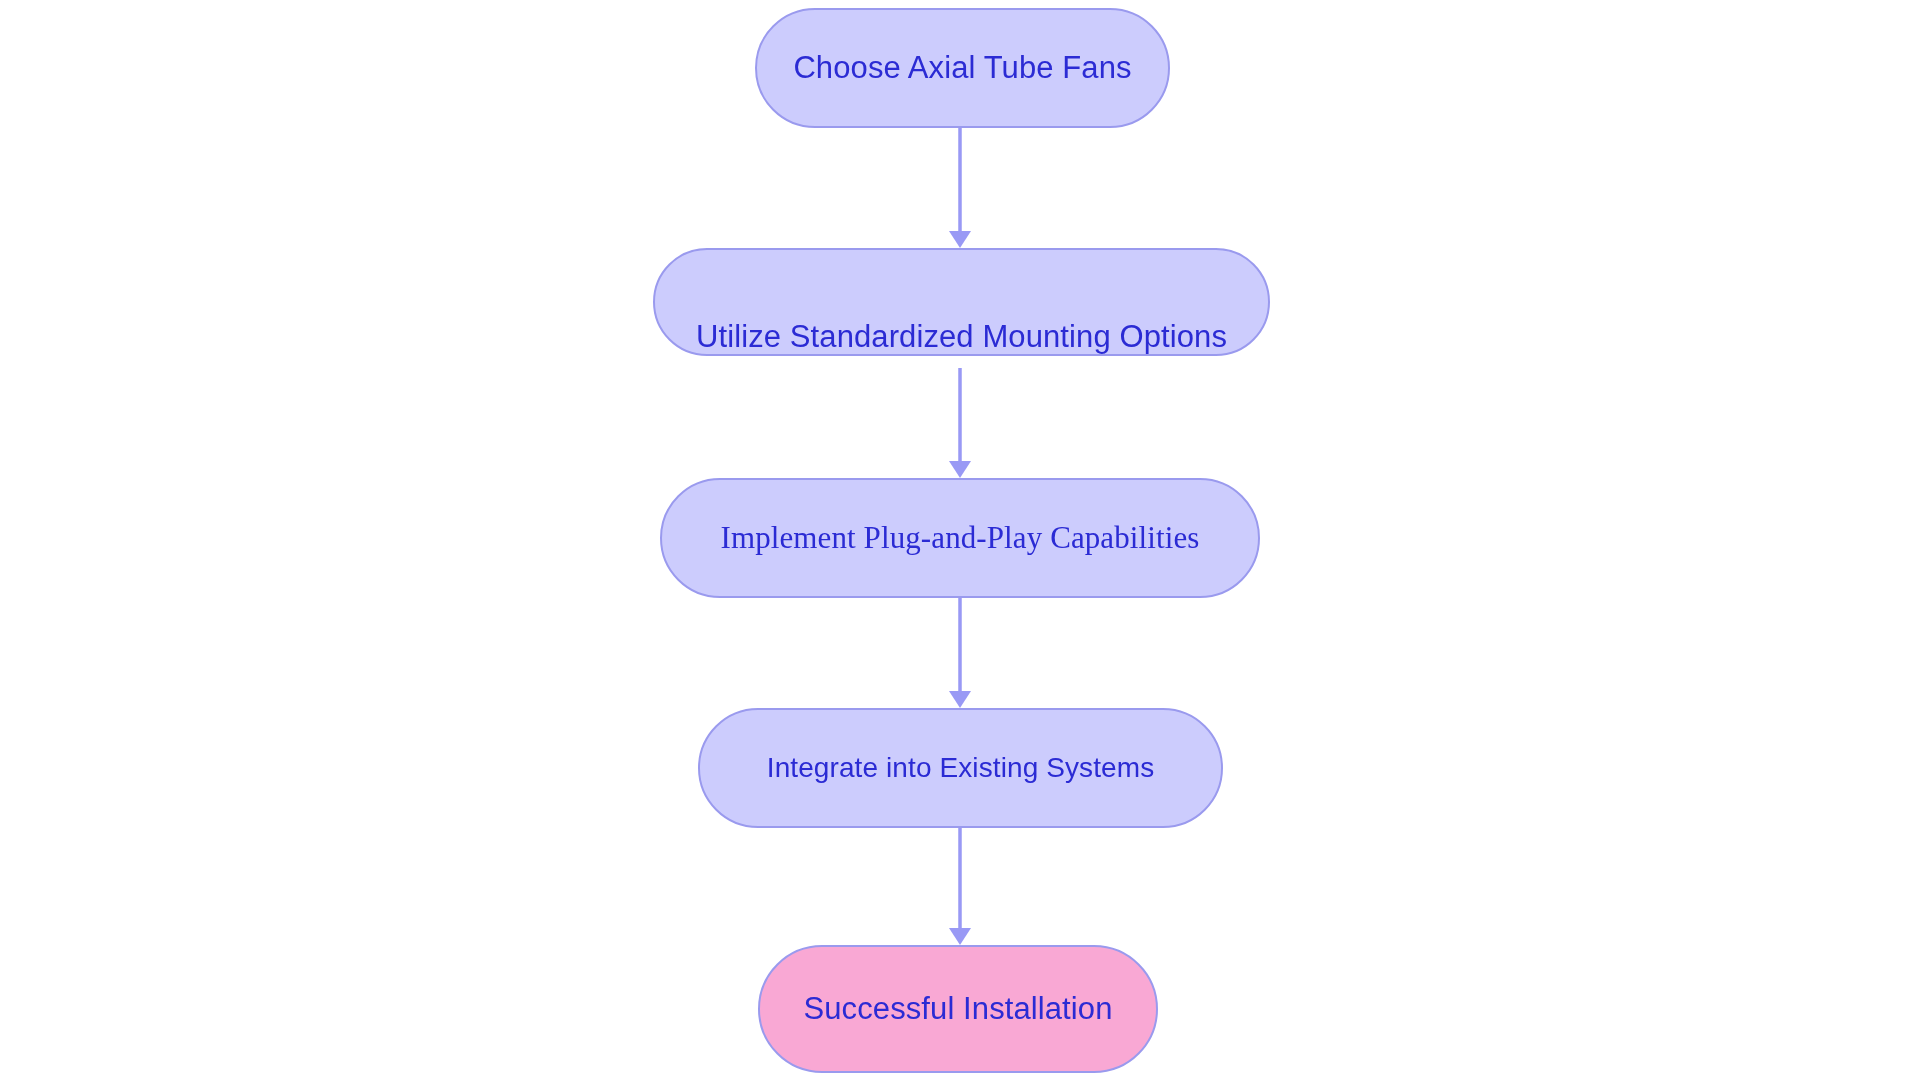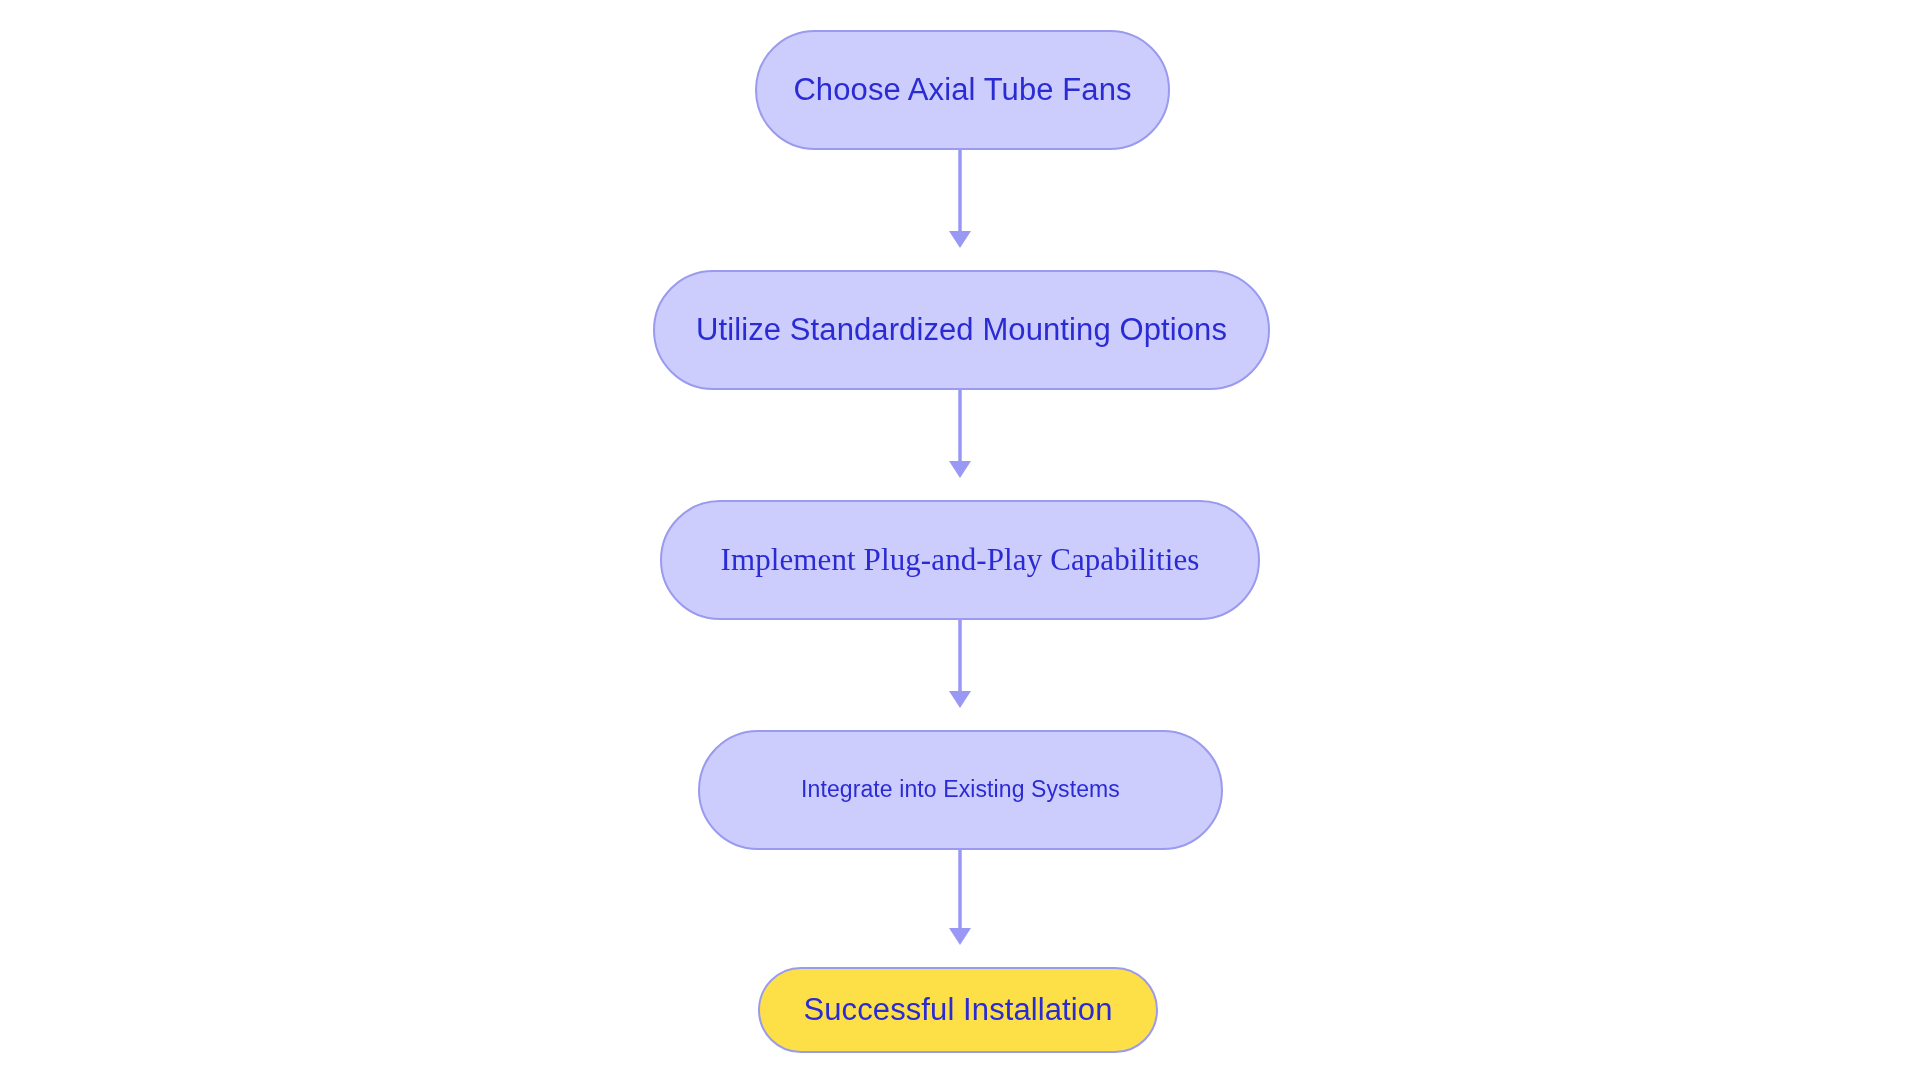--- a/index.html
+++ b/index.html
@@ -38,7 +38,6 @@
     line-height: 1.1;
     white-space: nowrap;
     user-select: none;
-    margin-top: 22px;
   }
   .node-label {
     display: block;

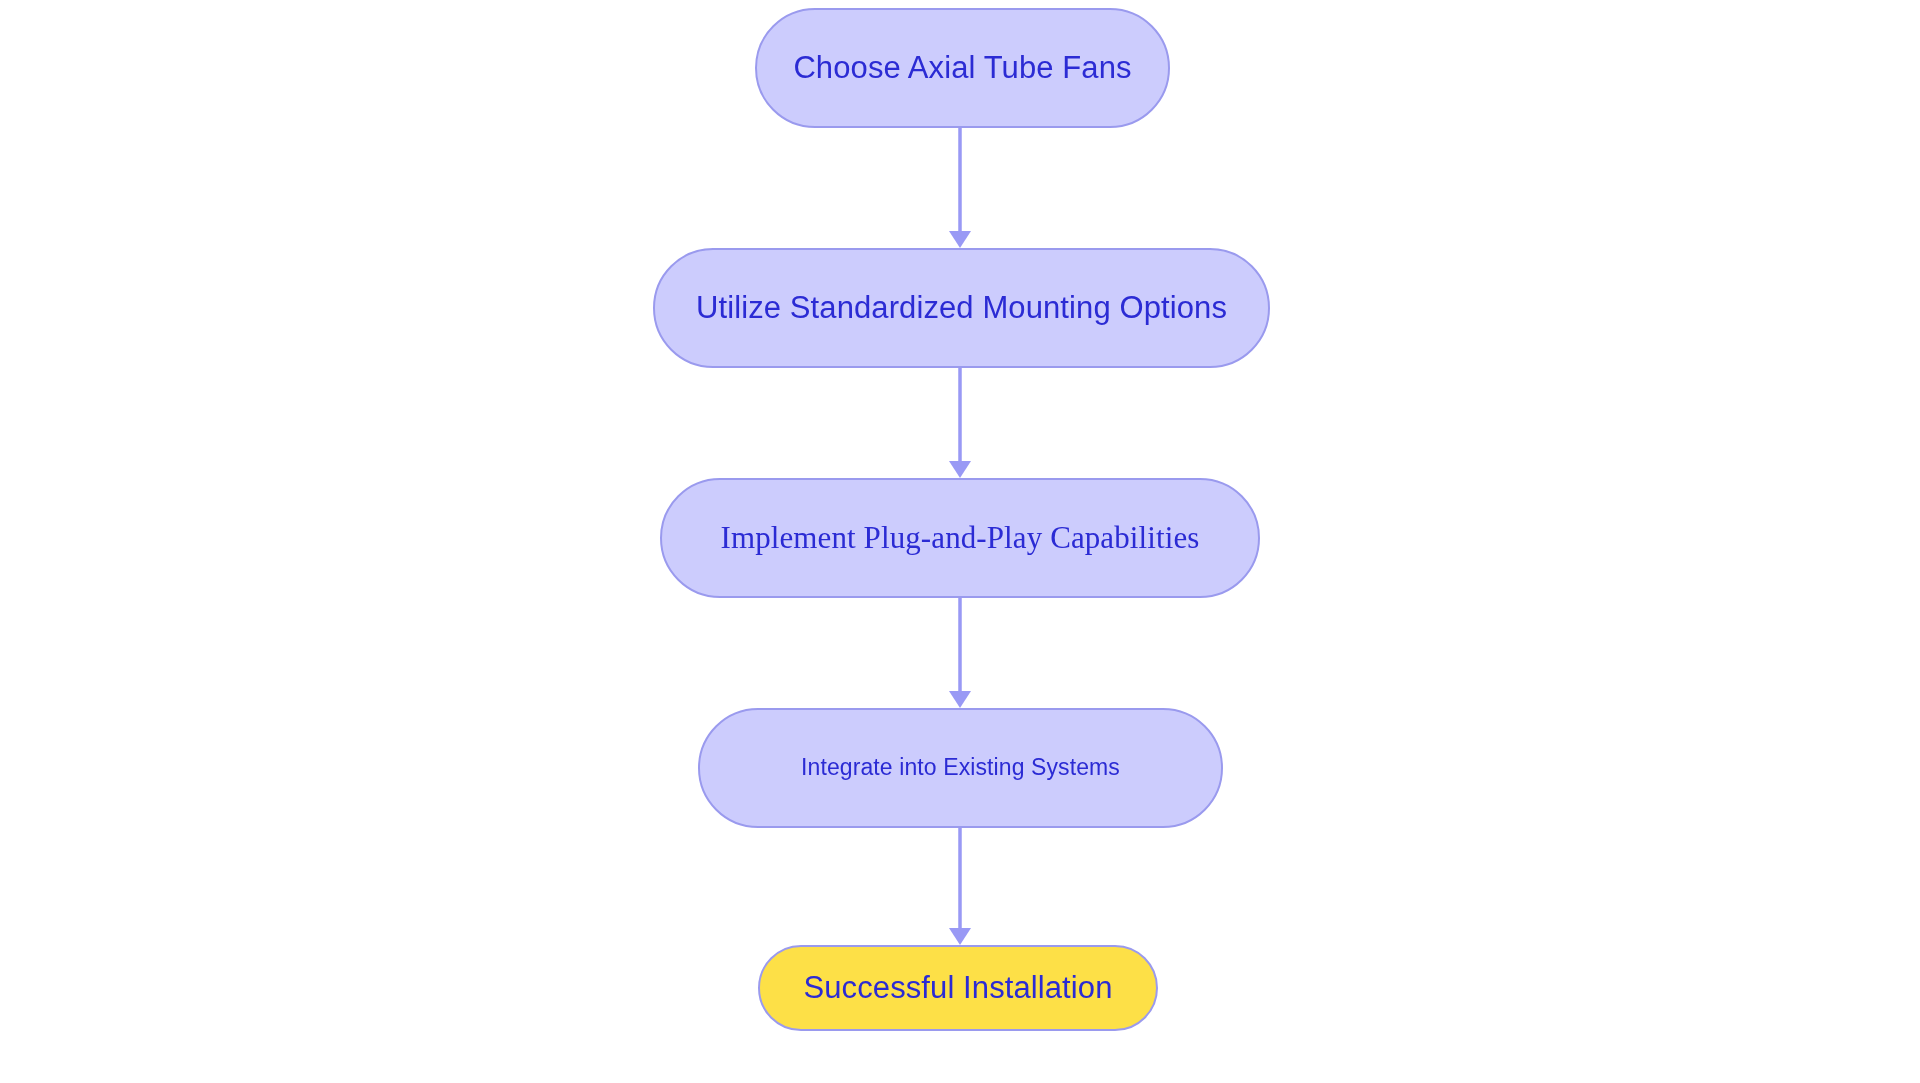--- a/index.html
+++ b/index.html
@@ -72,7 +72,7 @@
       <div class="node" style="left: 755px; top: 8px; width: 415px; height: 120px; background: rgb(204, 204, 253); border-color: rgb(154, 154, 238); color: rgb(43, 43, 212); font-size: 31px;">
         <span class="node-label">Choose Axial Tube Fans</span>
       </div>
-      <div class="node" style="left: 653px; top: 248px; width: 617px; height: 120px; background: rgb(204, 204, 253); border-color: rgb(154, 154, 238); color: rgb(43, 43, 212); font-size: 31px;">
+      <div class="node" style="left: 653px; top: 248px; width: 617px; height: 108px; background: rgb(204, 204, 253); border-color: rgb(154, 154, 238); color: rgb(43, 43, 212); font-size: 31px; align-items: flex-end;">
         <span class="node-label">Utilize Standardized Mounting Options</span>
       </div>
       <div class="node" style="left: 660px; top: 478px; width: 600px; height: 120px; background: rgb(204, 204, 253); border-color: rgb(154, 154, 238); color: rgb(43, 43, 212); font-size: 31px; font-family: Liberation Serif, serif;">

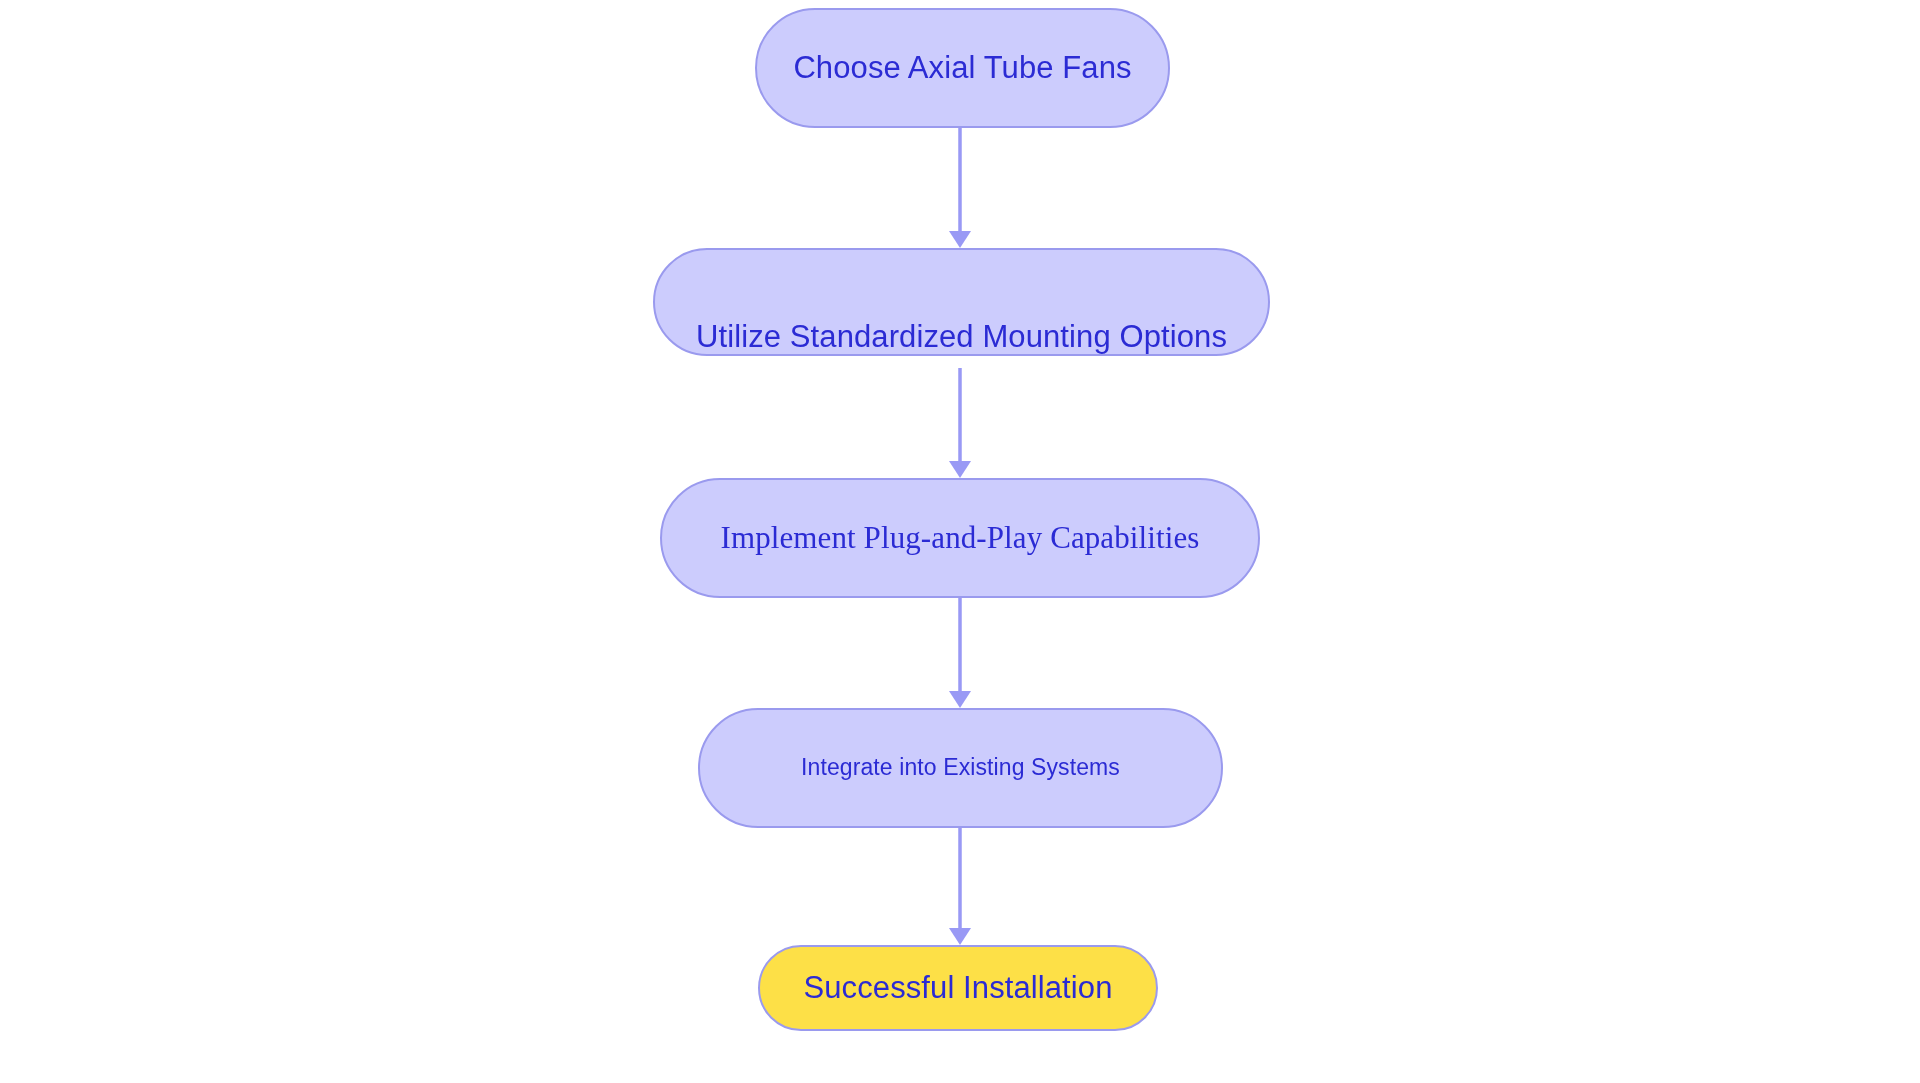--- a/index.html
+++ b/index.html
@@ -78,7 +78,7 @@
       <div class="node" style="left: 660px; top: 478px; width: 600px; height: 120px; background: rgb(204, 204, 253); border-color: rgb(154, 154, 238); color: rgb(43, 43, 212); font-size: 31px; font-family: Liberation Serif, serif;">
         <span class="node-label">Implement Plug-and-Play Capabilities</span>
       </div>
-      <div class="node" style="left: 698px; top: 708px; width: 525px; height: 120px; background: rgb(204, 204, 253); border-color: rgb(154, 154, 238); color: rgb(43, 43, 212); font-size: 23px;">
+      <div class="node" style="left: 698px; top: 708px; width: 525px; height: 120px; background: rgb(204, 204, 253); border-color: rgb(154, 154, 238); color: rgb(43, 43, 212); font-size: 28px;">
         <span class="node-label">Integrate into Existing Systems</span>
       </div>
       <div class="node" style="left: 758px; top: 945px; width: 400px; height: 86px; background: #fde047; border-color: rgb(154, 154, 238); color: rgb(43, 43, 212); font-size: 31px;">

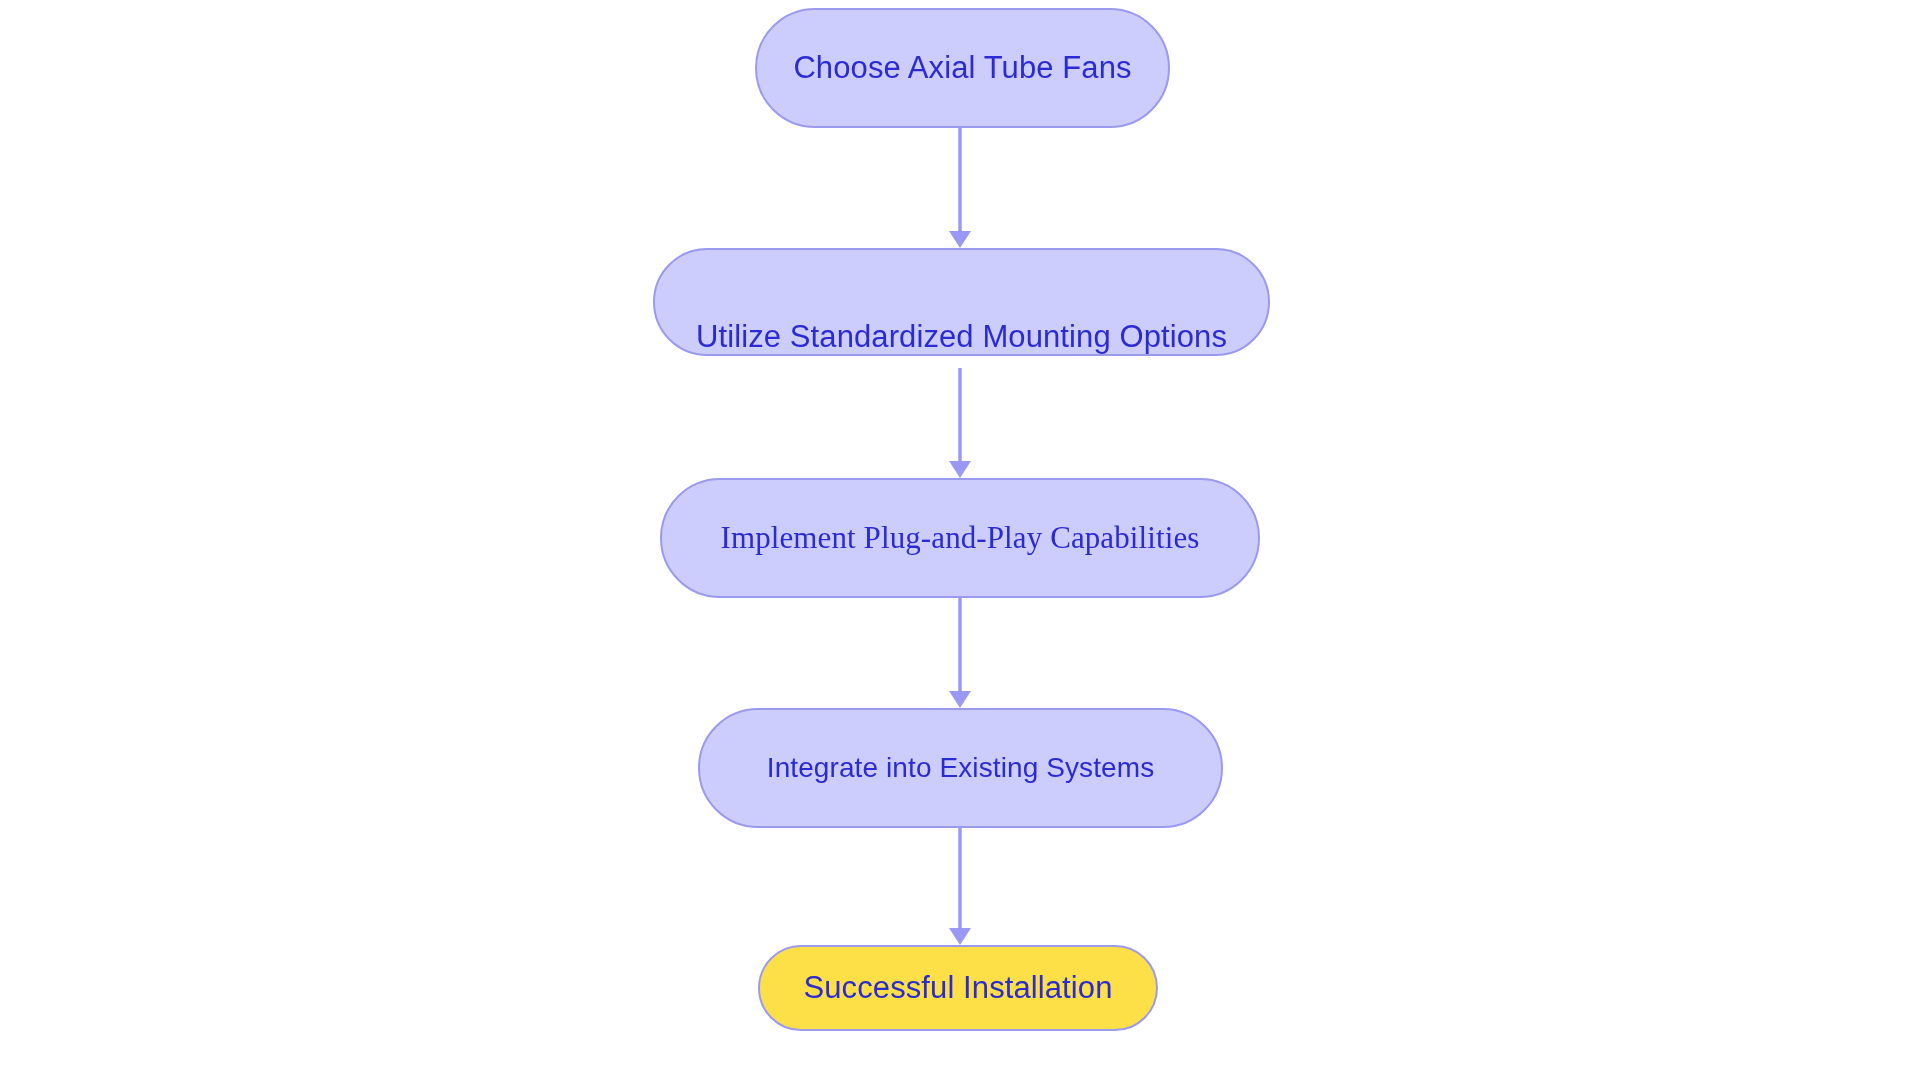--- a/index.html
+++ b/index.html
@@ -81,7 +81,7 @@
       <div class="node" style="left: 698px; top: 708px; width: 525px; height: 120px; background: rgb(204, 204, 253); border-color: rgb(154, 154, 238); color: rgb(43, 43, 212); font-size: 28px;">
         <span class="node-label">Integrate into Existing Systems</span>
       </div>
-      <div class="node" style="left: 758px; top: 945px; width: 400px; height: 86px; background: #fde047; border-color: rgb(154, 154, 238); color: rgb(43, 43, 212); font-size: 31px;">
+      <div class="node" style="left: 758px; top: 945px; width: 400px; height: 128px; background: #f9a8d4; border-color: rgb(154, 154, 238); color: rgb(43, 43, 212); font-size: 31px;">
         <span class="node-label">Successful Installation</span>
       </div>
     </div>

